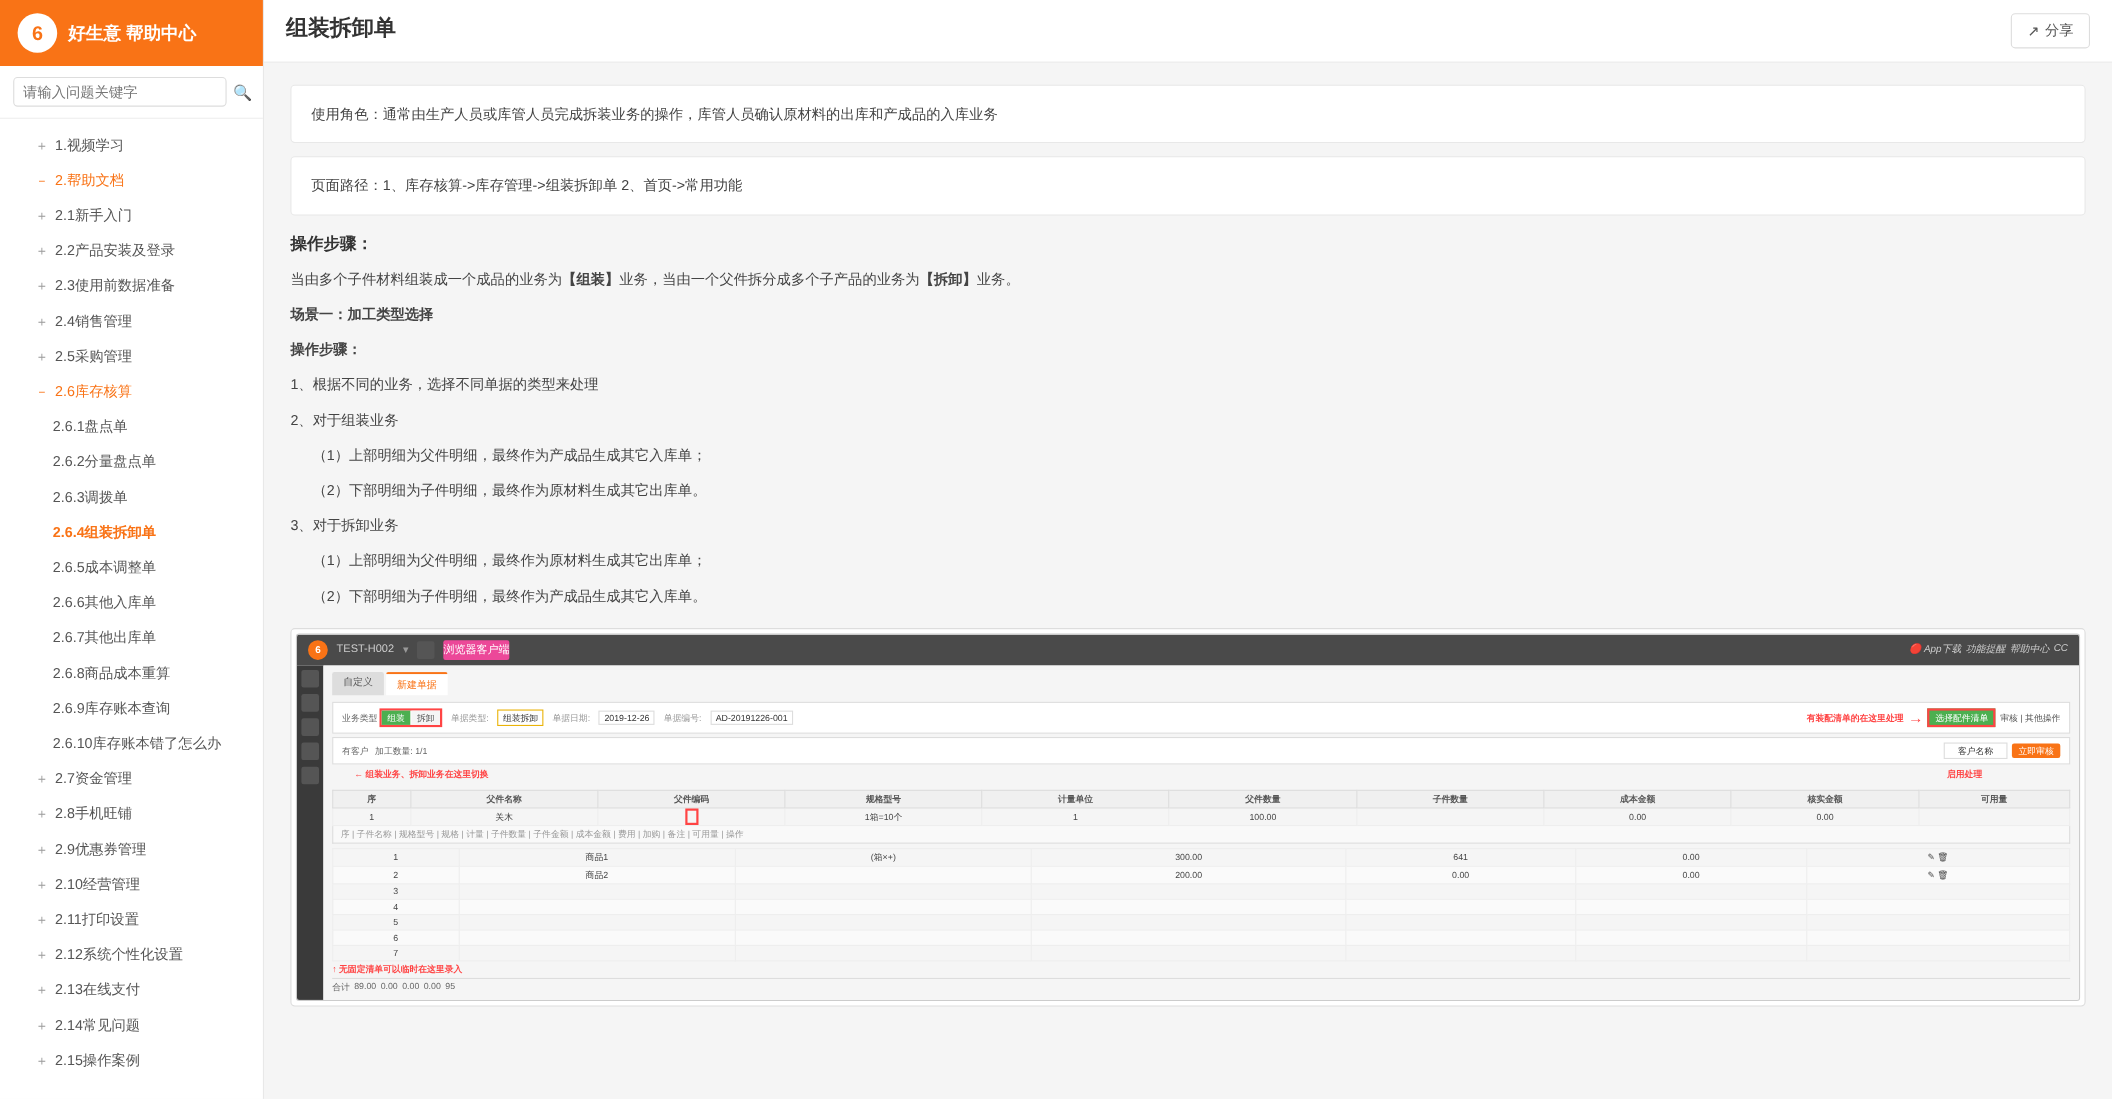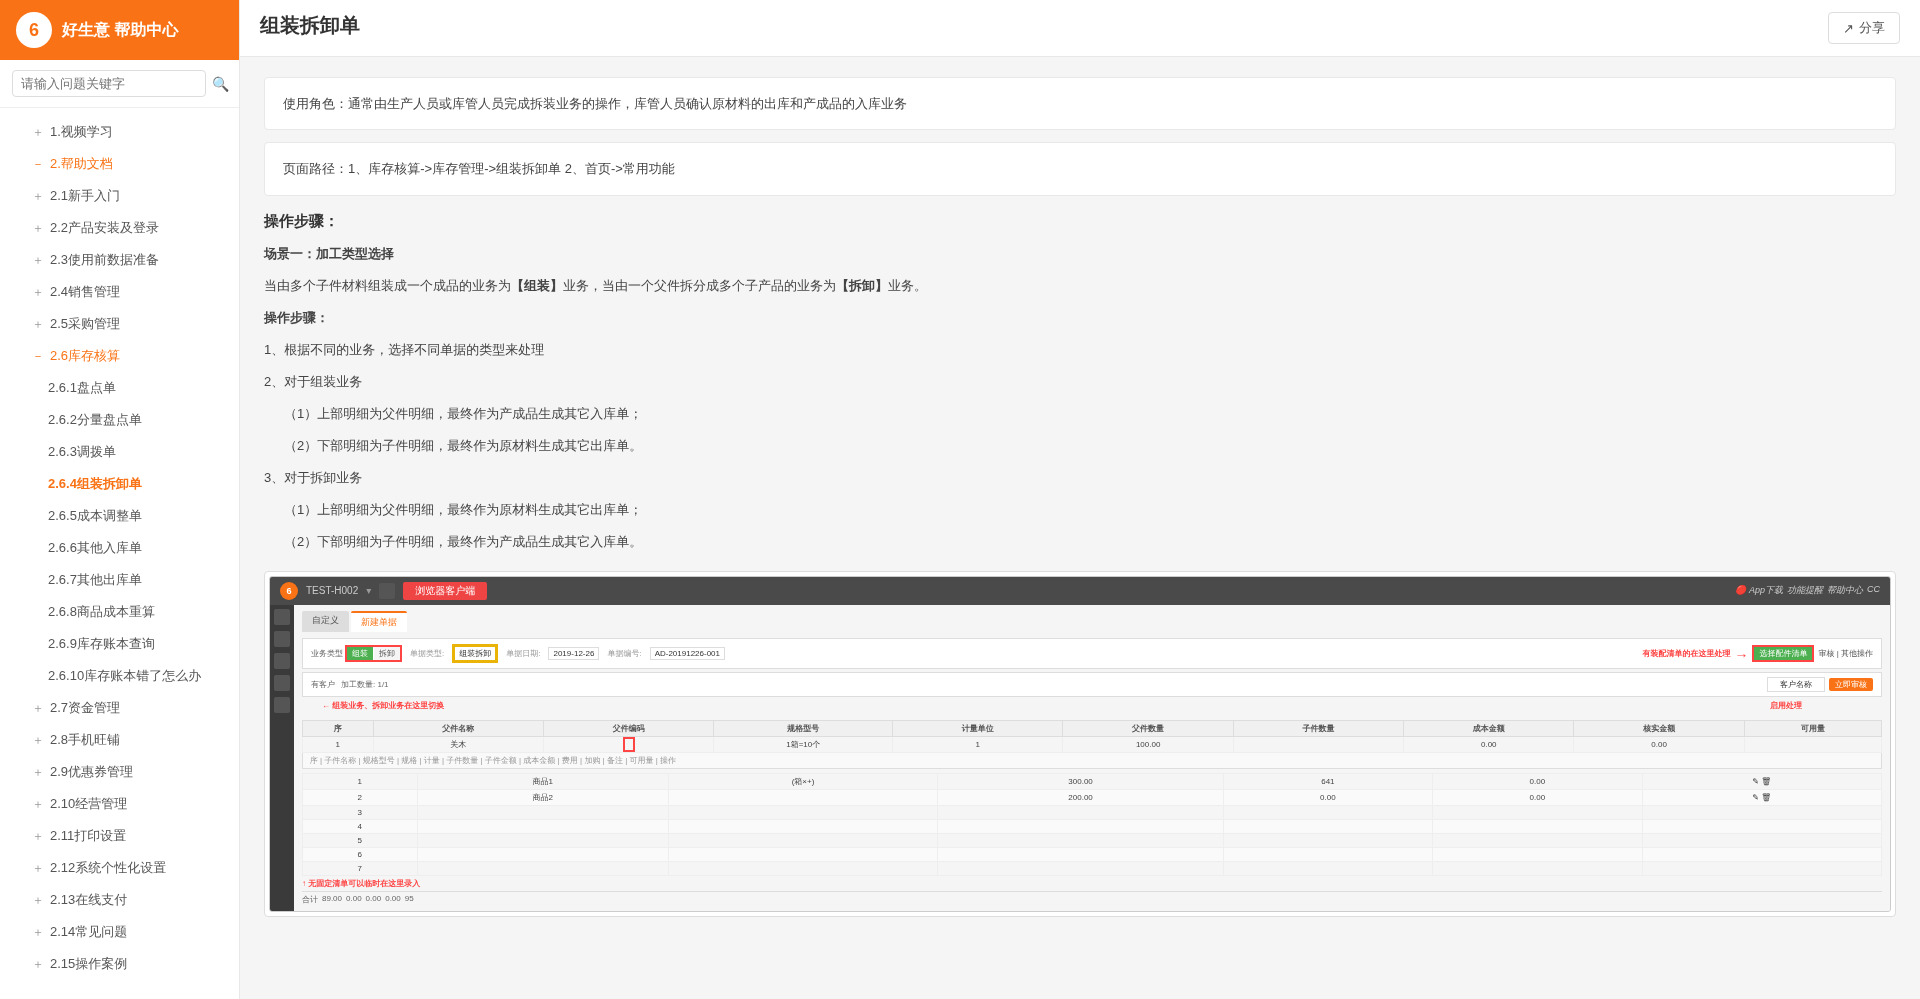--- a/index.html
+++ b/index.html
@@ -334,10 +334,10 @@
 
     <div class="section-title">操作步骤：</div>
 
-    <div class="step-text bold">场景一：加工类型选择</div>
     <div class="step-text">
       当由多个子件材料组装成一个成品的业务为<span class="bold">【组装】</span>业务，当由一个父件拆分成多个子产品的业务为<span class="bold">【拆卸】</span>业务。
     </div>
+    <div class="step-text bold">场景一：加工类型选择</div>
 
     <div class="step-text bold">操作步骤：</div>
     <div class="step-text">1、根据不同的业务，选择不同单据的类型来处理</div>

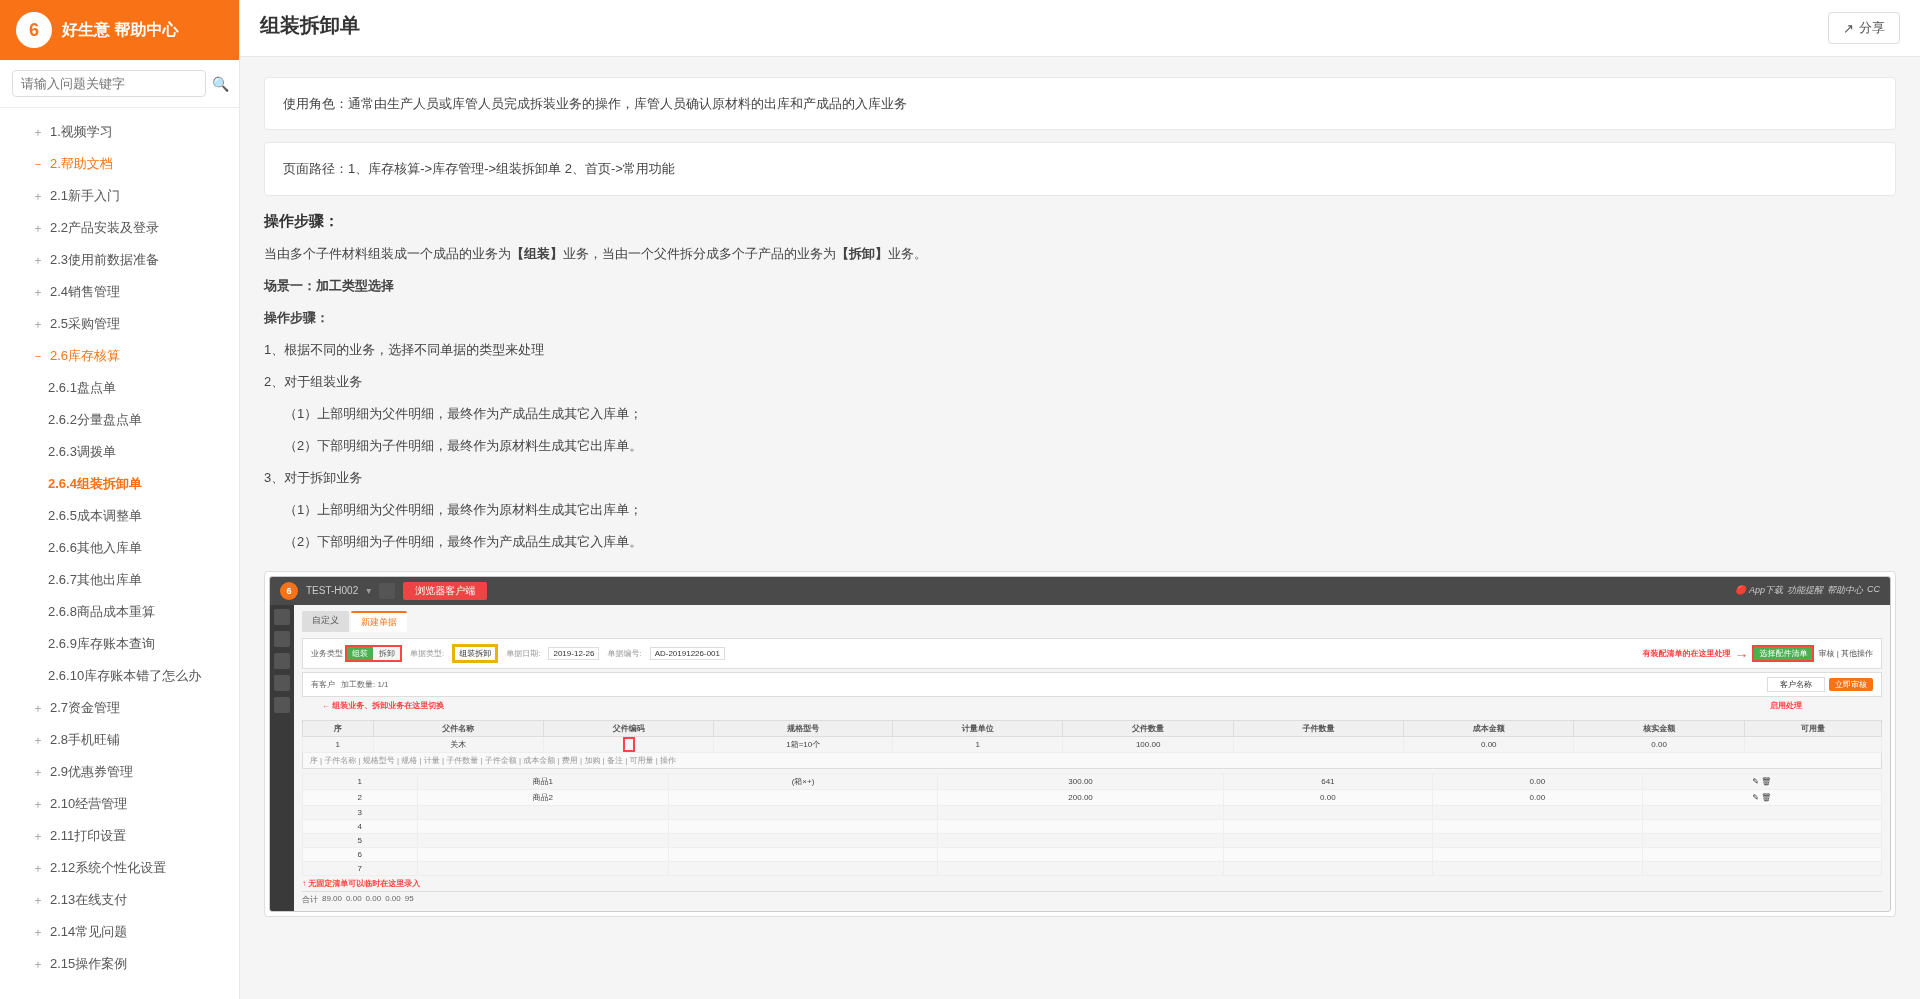--- a/index.html
+++ b/index.html
@@ -152,7 +152,7 @@
       color: #fff; font-size: 9px; font-weight: bold;
     }
     .sim-topbar-text { color: #ccc; font-size: 10px; }
-    .sim-topbar-orange { background: #ef4444; color: #fff; font-size: 10px; padding: 2px 12px; border-radius: 2px; }
+    .sim-topbar-orange { background: #ec4899; color: #fff; font-size: 10px; padding: 2px 0; border-radius: 2px; }
     .sim-topbar-right { margin-left: auto; display: flex; gap: 4px; align-items: flex-start; font-style: italic; }
     .sim-topbar-item { color: #ccc; font-size: 9px; }
 

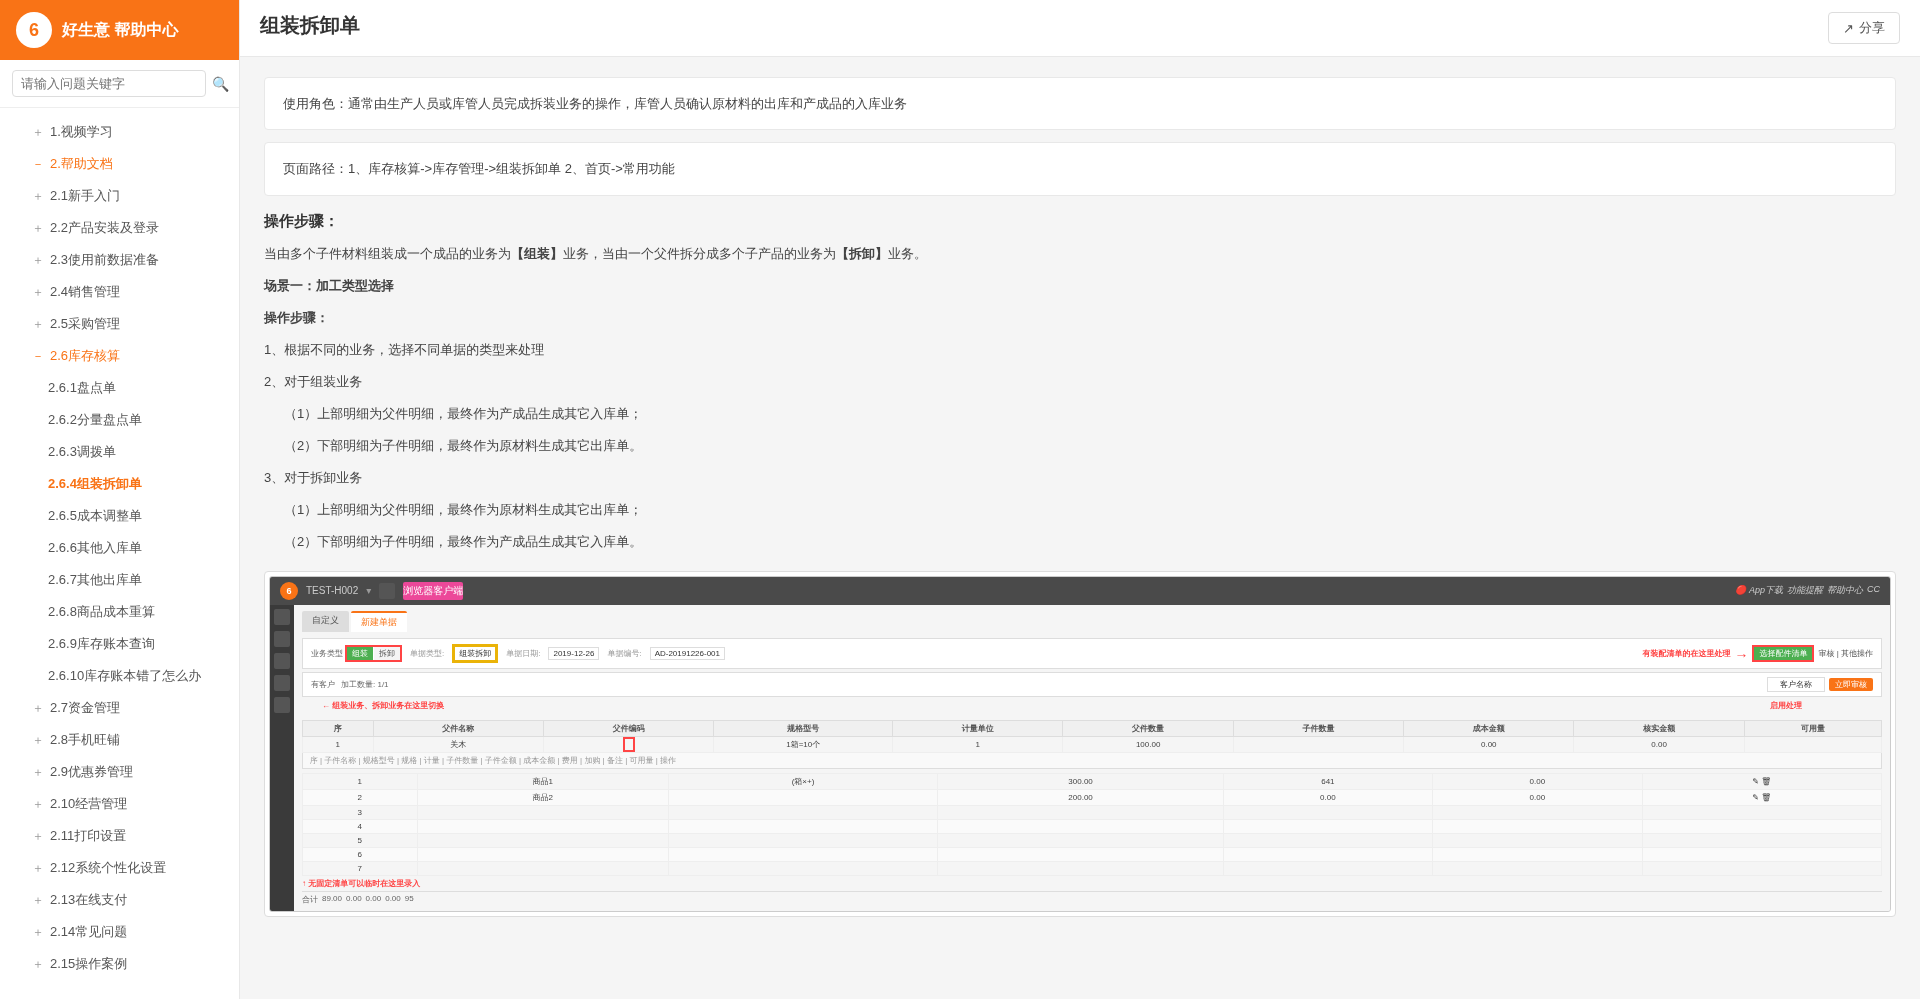--- a/index.html
+++ b/index.html
@@ -393,7 +393,7 @@
                   </div>
                 </div>
                 <span style="color:#999;font-size:8px;">单据类型:</span>
-                <span style="border:3px solid #eab308;padding:1px 4px;font-size:8px;">组装拆卸</span>
+                <span style="border:1px solid #eab308;padding:1px 4px;font-size:8px;">组装拆卸</span>
                 <span style="color:#999;font-size:8px;">单据日期:</span>
                 <span style="border:1px solid #ddd;padding:1px 4px;font-size:8px;">2019-12-26</span>
                 <span style="color:#999;font-size:8px;">单据编号:</span>

